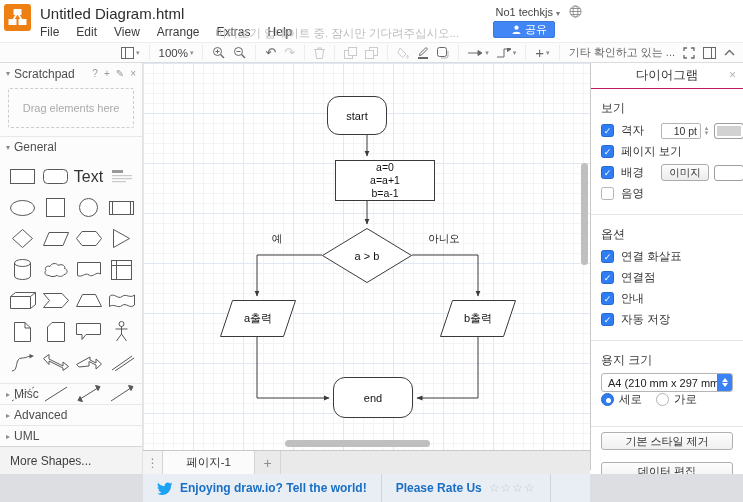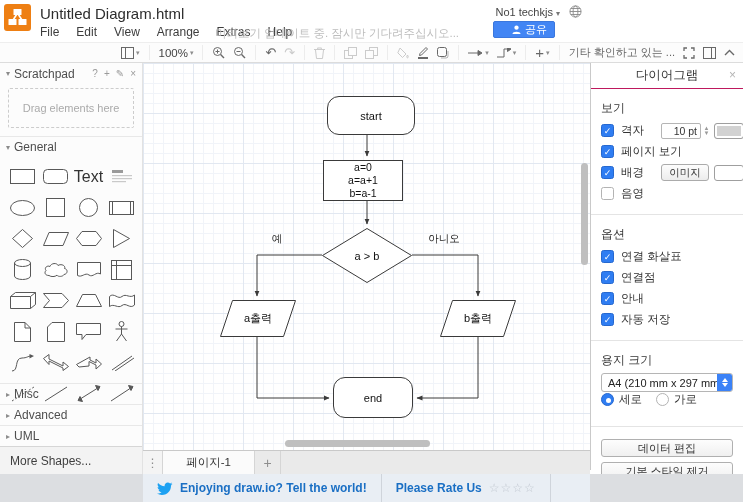--- a/index.html
+++ b/index.html
@@ -530,7 +530,7 @@
       </g>
     </svg>
 
-    <div class="node rounded" style="left:184px; top:33px; width:88px; height:39px;">
+    <div class="node rounded" style="left:184px; top:33px; width:60px; height:39px;">
       <span>start</span>
     </div>
 

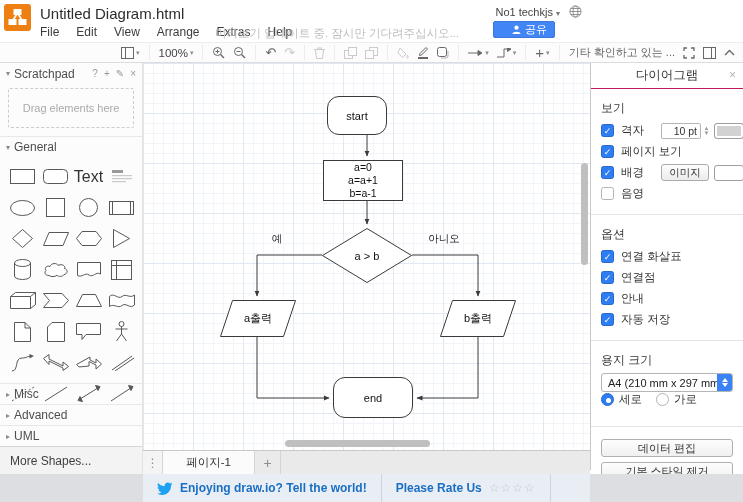--- a/index.html
+++ b/index.html
@@ -534,7 +534,7 @@
       <span>start</span>
     </div>
 
-    <div class="node" style="left:180px; top:97px; width:80px; height:41px;">
+    <div class="node" style="left:192px; top:97px; width:100px; height:41px;">
       <div class="proc-lines">
         <span>a=0</span>
         <span>a=a+1</span>

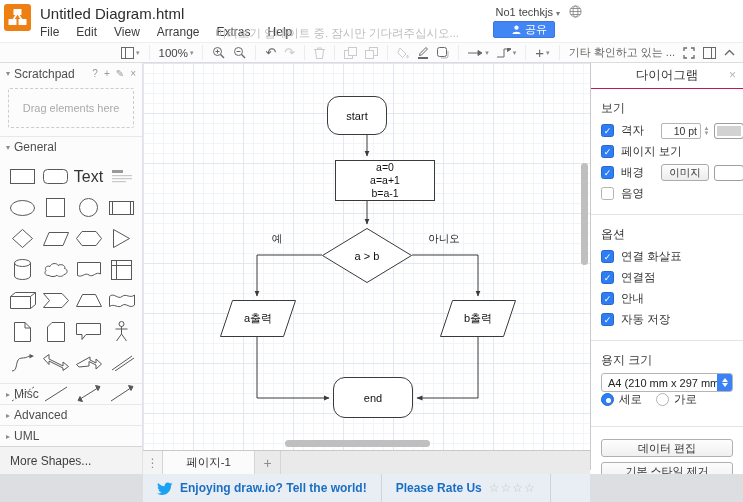--- a/index.html
+++ b/index.html
@@ -659,8 +659,8 @@
       </div>
 
       <div class="rp-sep"></div>
+      <div class="rp-btn">기본 스타일 제거</div>
       <div class="rp-btn first">데이터 편집</div>
-      <div class="rp-btn">기본 스타일 제거</div>
     </div>
   </div>
 

